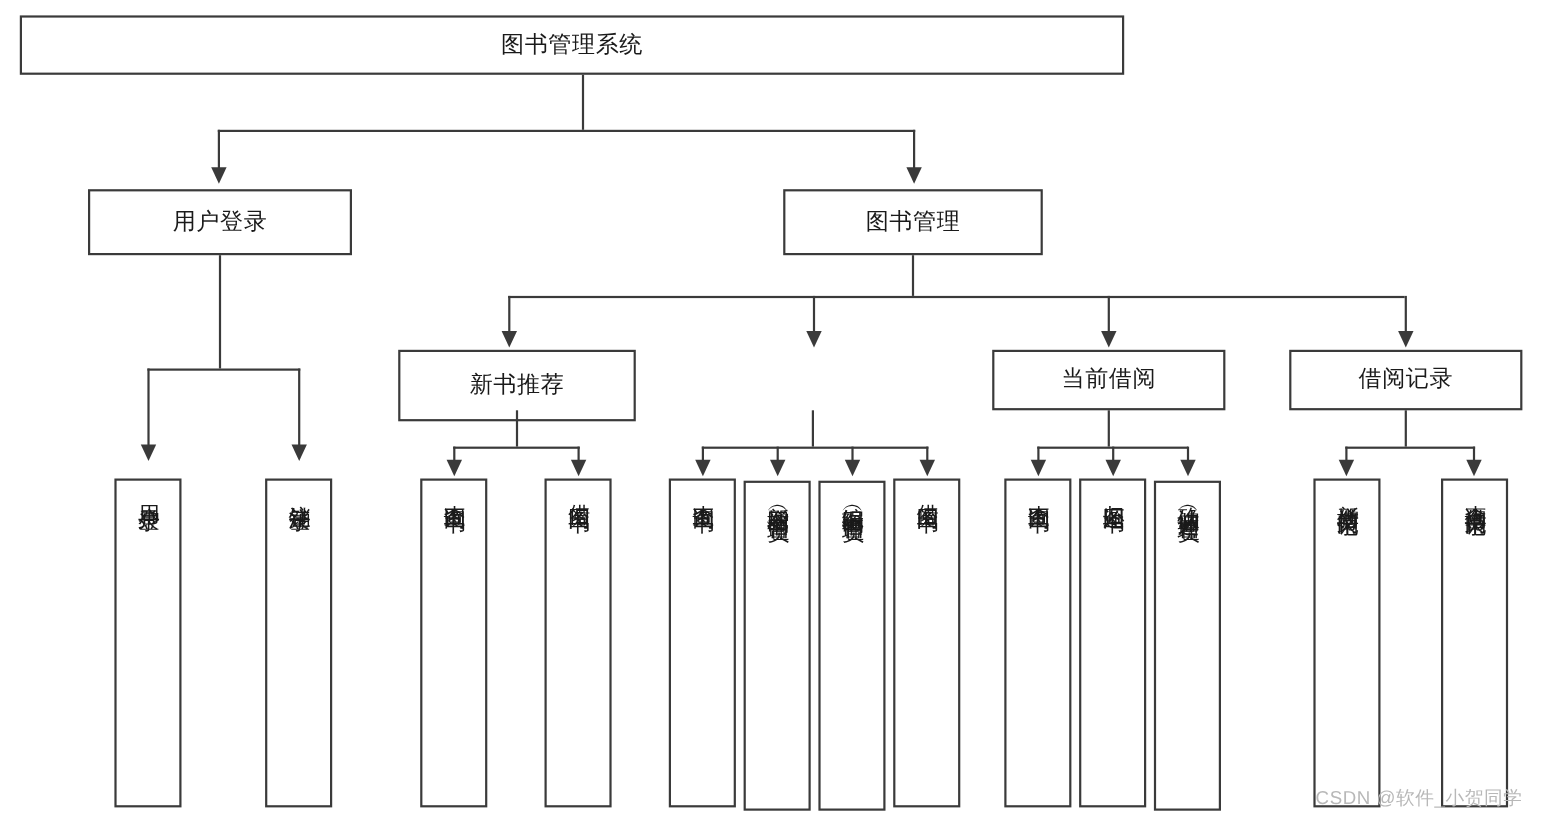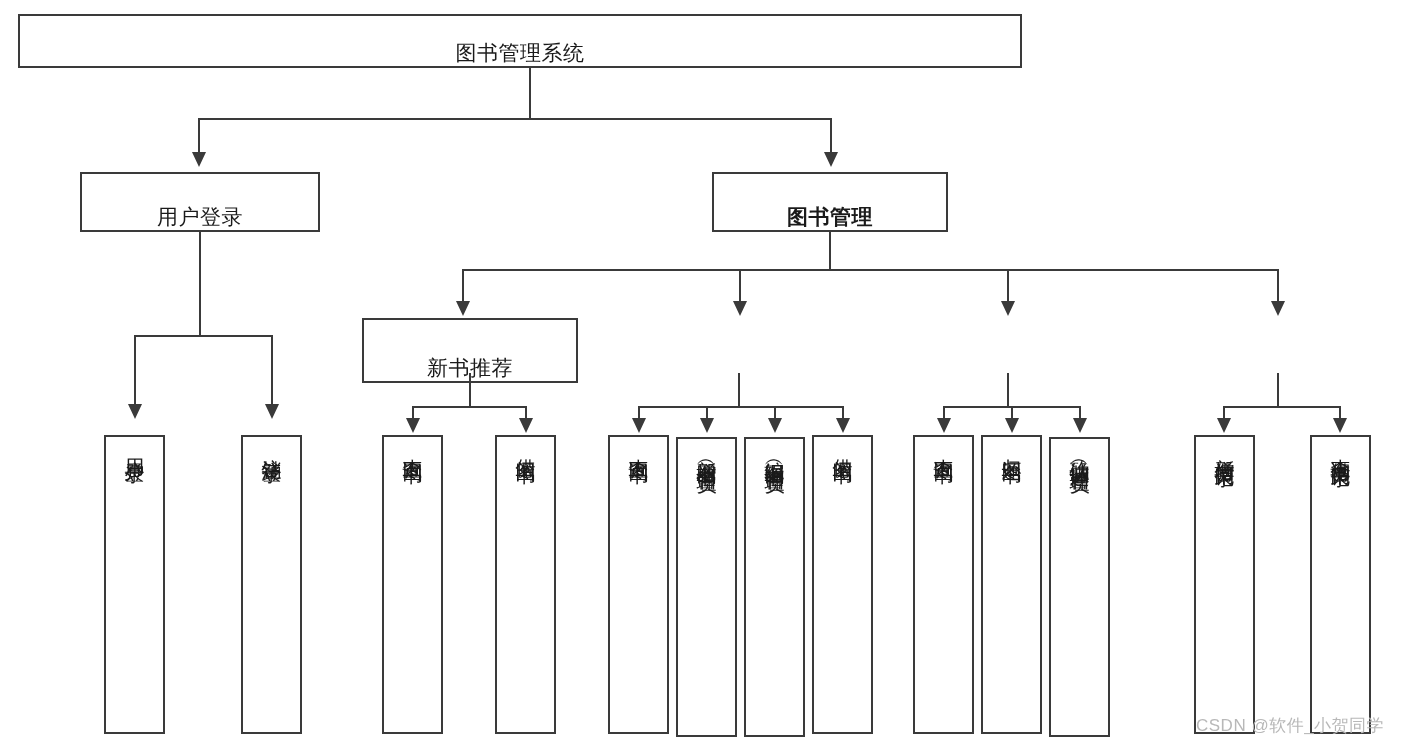--- a/index.html
+++ b/index.html
@@ -24,7 +24,7 @@
     border: 2px solid #3a3a3a;
     background: #ffffff;
     display: flex;
-    align-items: flex-end;
+    align-items: center;
     justify-content: center;
     text-align: center;
     line-height: 1.18;

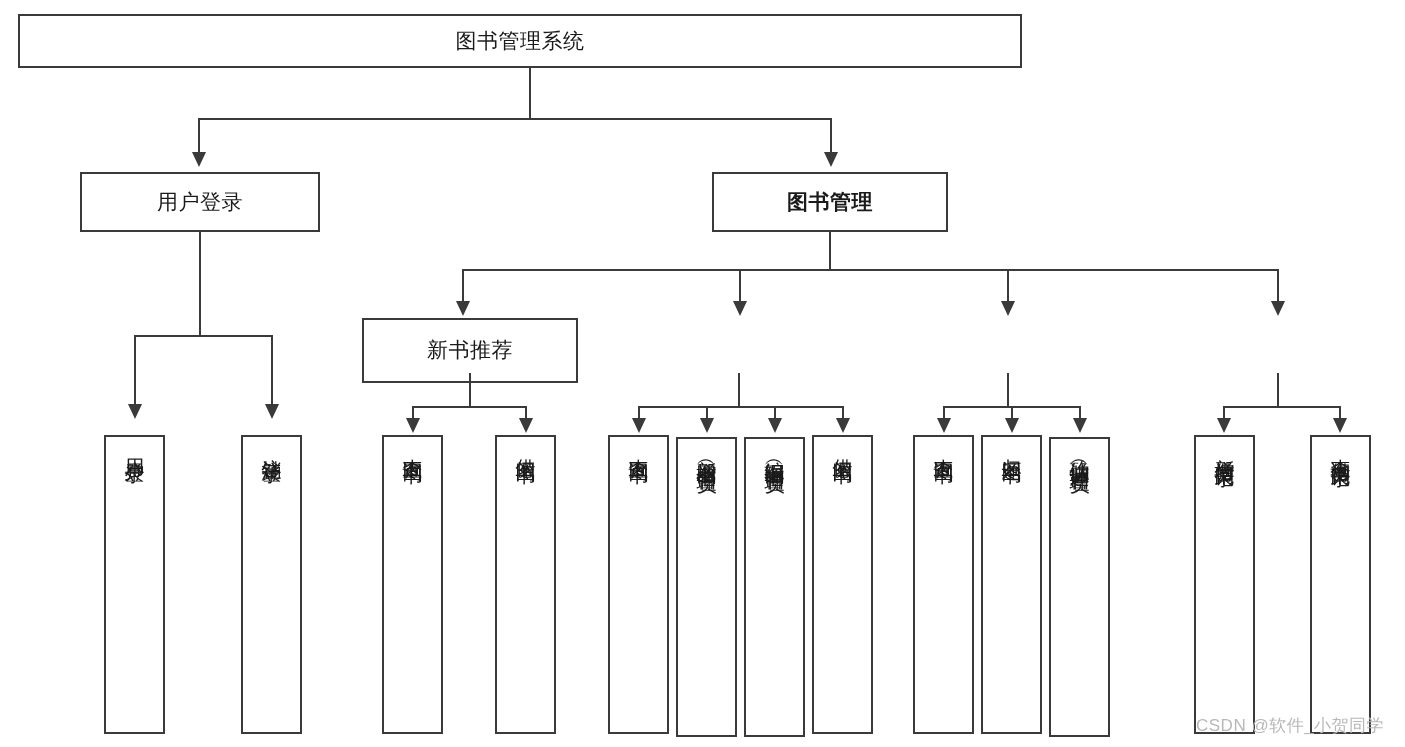--- a/index.html
+++ b/index.html
@@ -96,7 +96,7 @@
   <div class="node horiz" style="left:80px; top:172px; width:240px; height:60px;">
     <span class="node-label">用户登录</span>
   </div>
-  <div class="node horiz" style="left:712px; top:172px; width:236px; height:60px;font-weight:bold;">
+  <div class="node horiz" style="left:712px; top:172px; width:236px; height:60px;">
     <span class="node-label">图书管理</span>
   </div>
 

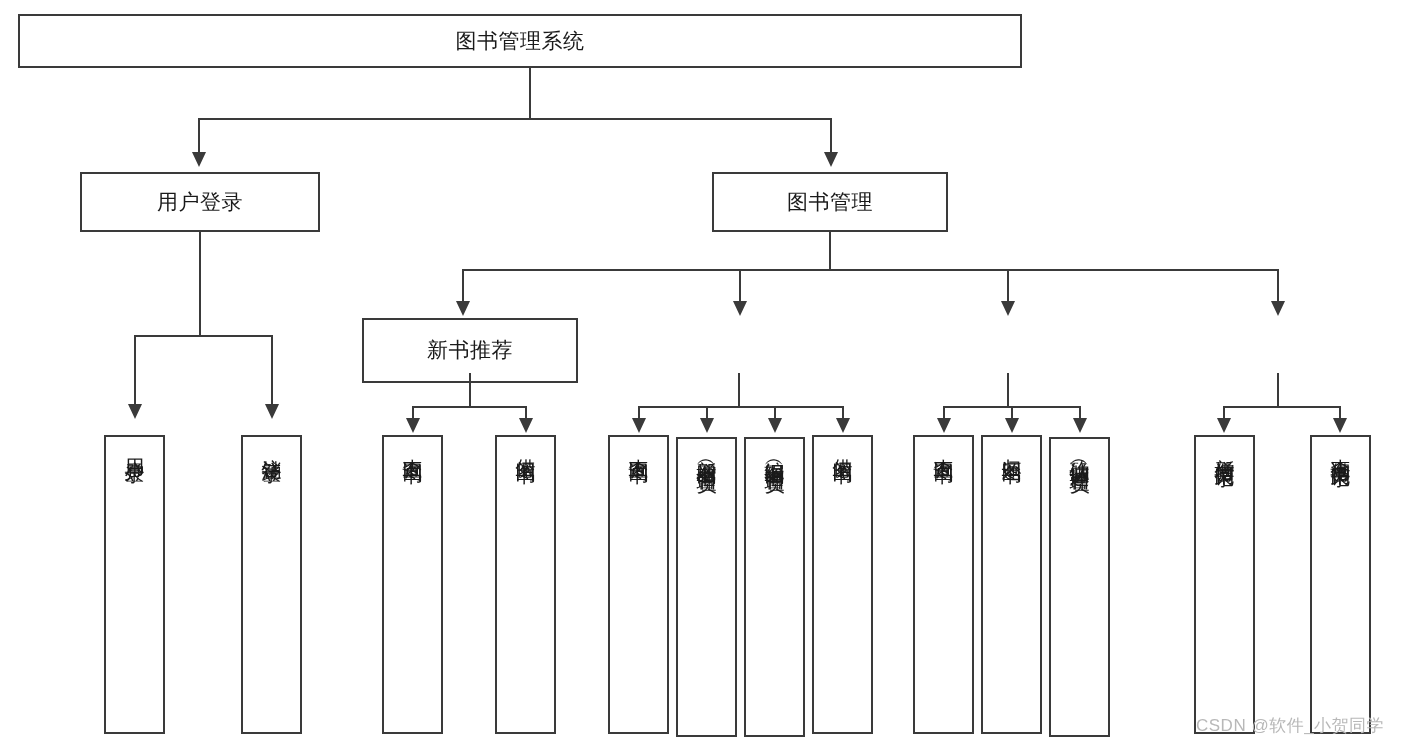--- a/index.html
+++ b/index.html
@@ -121,6 +121,9 @@
   <div class="node horiz" style="left:362px; top:318px; width:216px; height:65px;">
     <span class="node-label">新书推荐</span>
   </div>
+  <div class="node horiz" style="left:902px; top:318px; width:212px; height:55px;">
+    <span class="node-label">当前借阅</span>
+  </div>
 
   <div class="seg v" style="left:469px; top:373px; height:33px;"></div>
   <div class="seg h" style="left:412px; top:406px; width:115px;"></div>

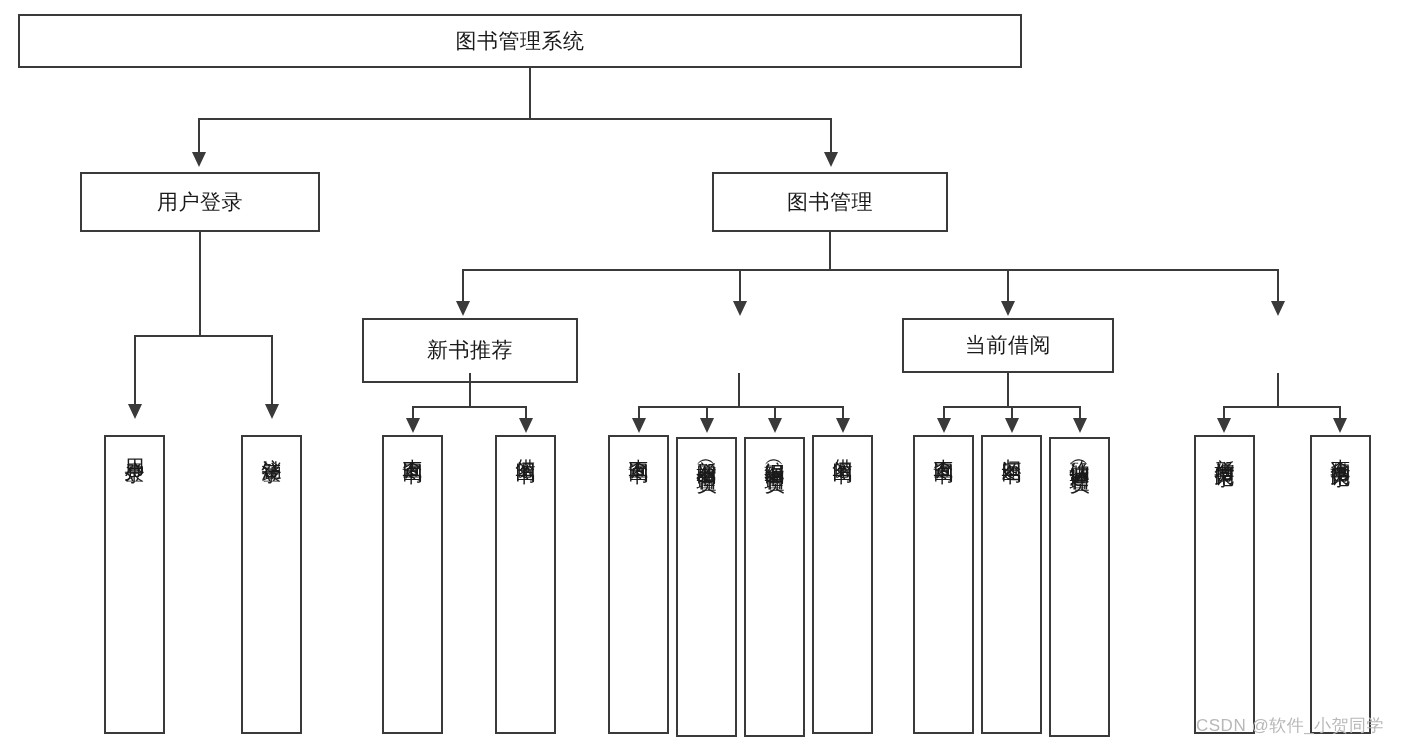--- a/index.html
+++ b/index.html
@@ -124,6 +124,9 @@
   <div class="node horiz" style="left:902px; top:318px; width:212px; height:55px;">
     <span class="node-label">当前借阅</span>
   </div>
+  <div class="node horiz" style="left:1172px; top:318px; width:212px; height:55px;">
+    <span class="node-label">借阅记录</span>
+  </div>
 
   <div class="seg v" style="left:469px; top:373px; height:33px;"></div>
   <div class="seg h" style="left:412px; top:406px; width:115px;"></div>

